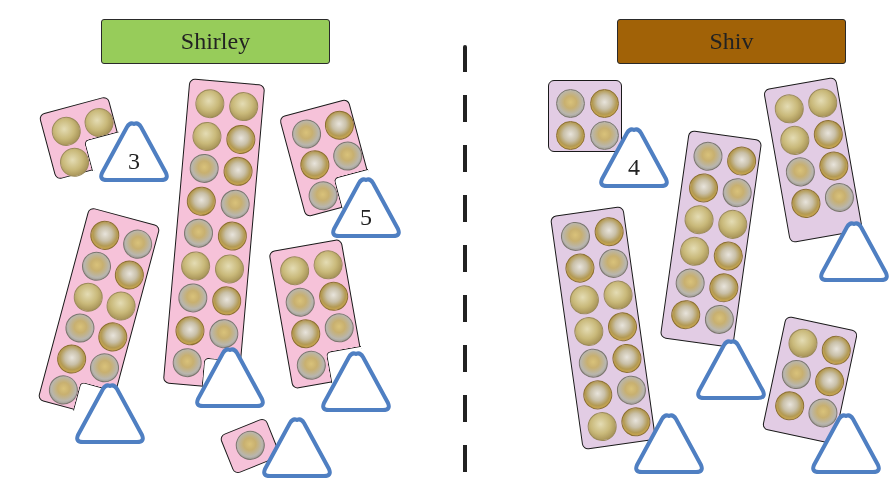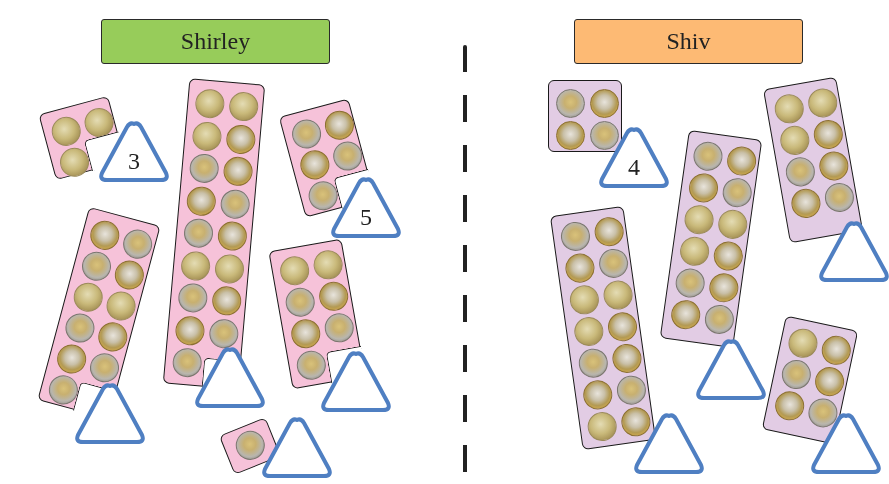--- a/index.html
+++ b/index.html
@@ -91,7 +91,7 @@
 <div class="name-tag" style="left:101px; top:19px; width:229px; background:#97cc5a;">
   <span>Shirley</span>
 </div>
-<div class="name-tag" style="left:574px; top:19px; width:229px; background:#fdba74;">
+<div class="name-tag" style="left:617px; top:19px; width:229px; background:#a16207;">
   <span>Shiv</span>
 </div>
 

